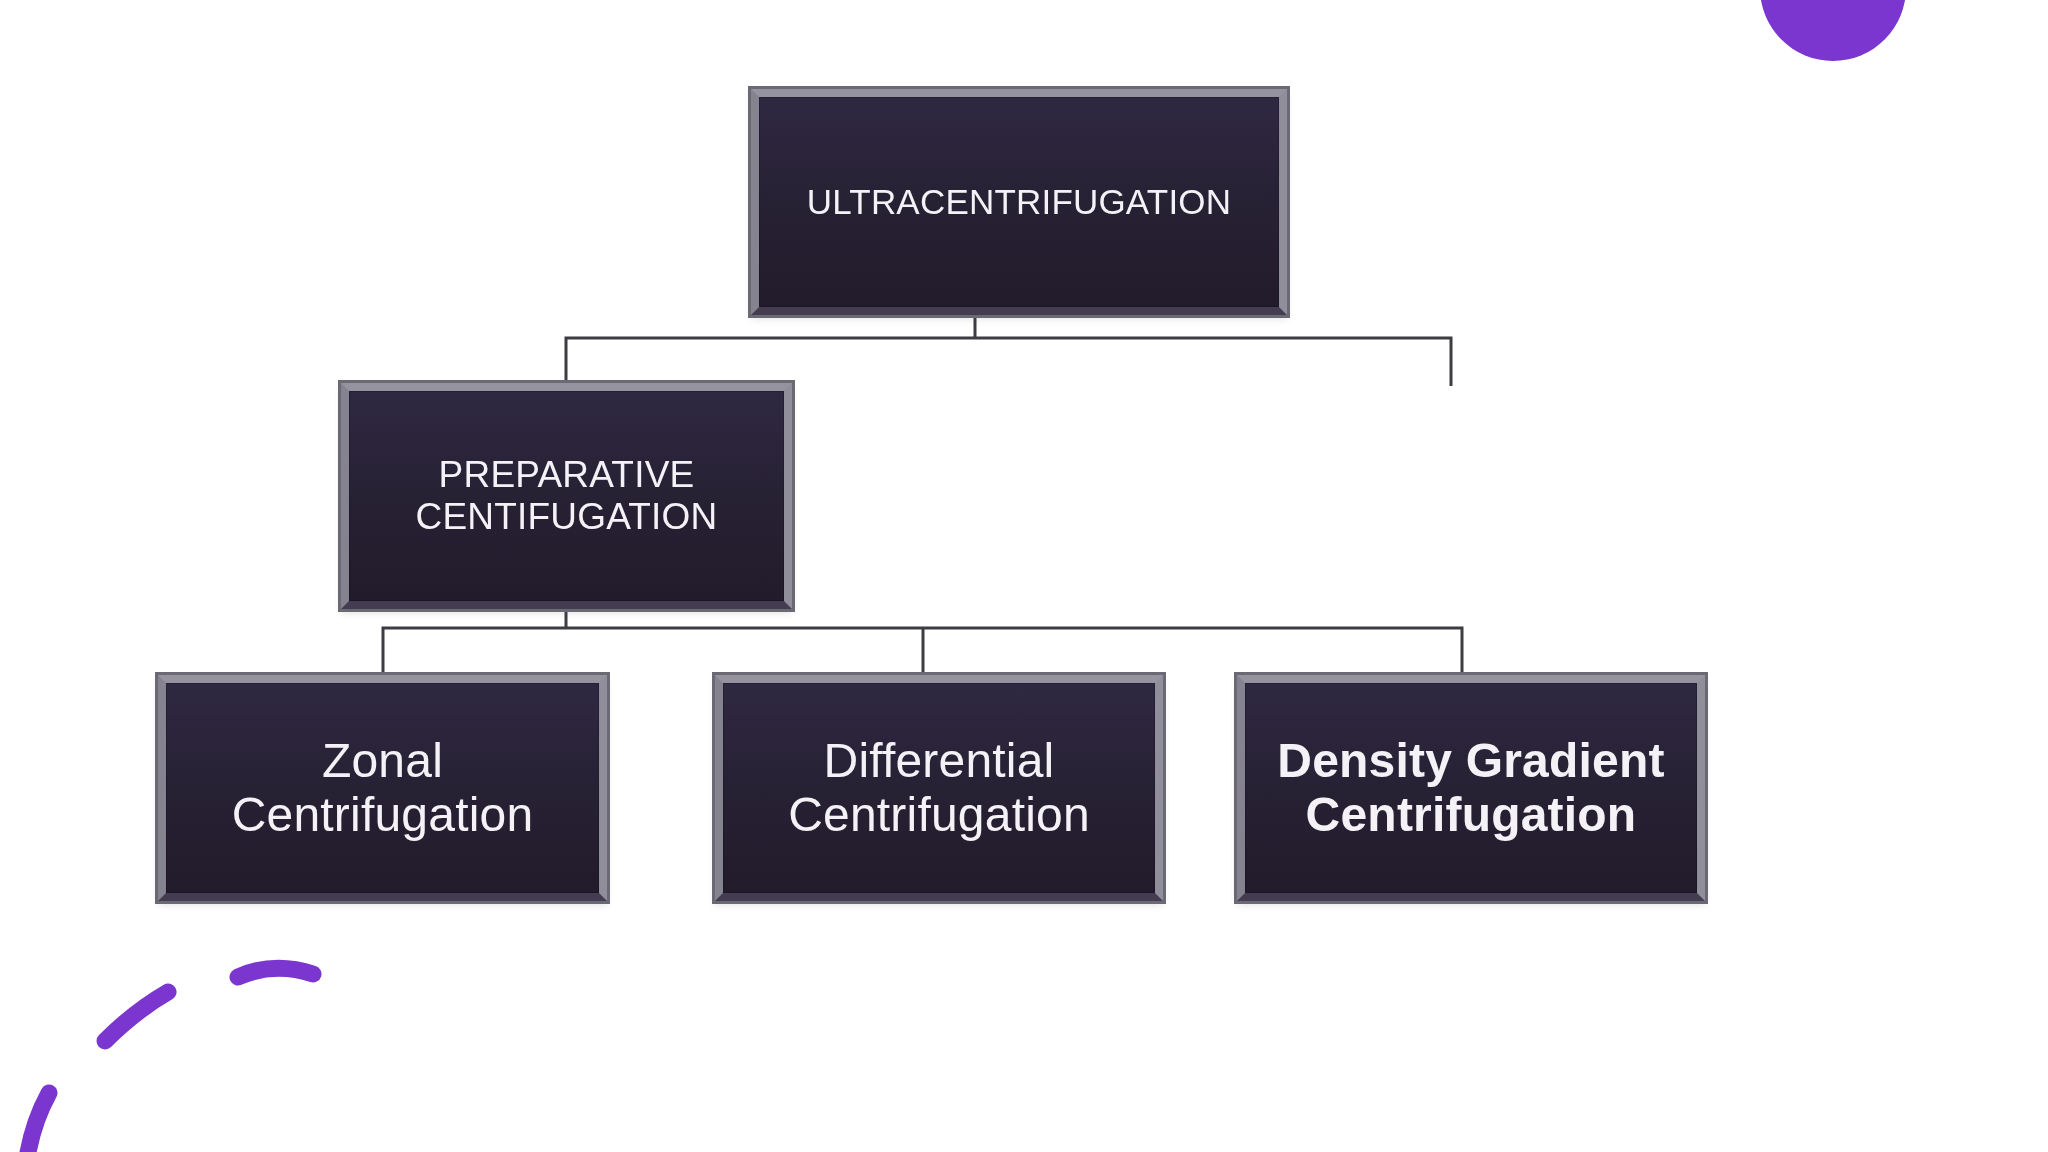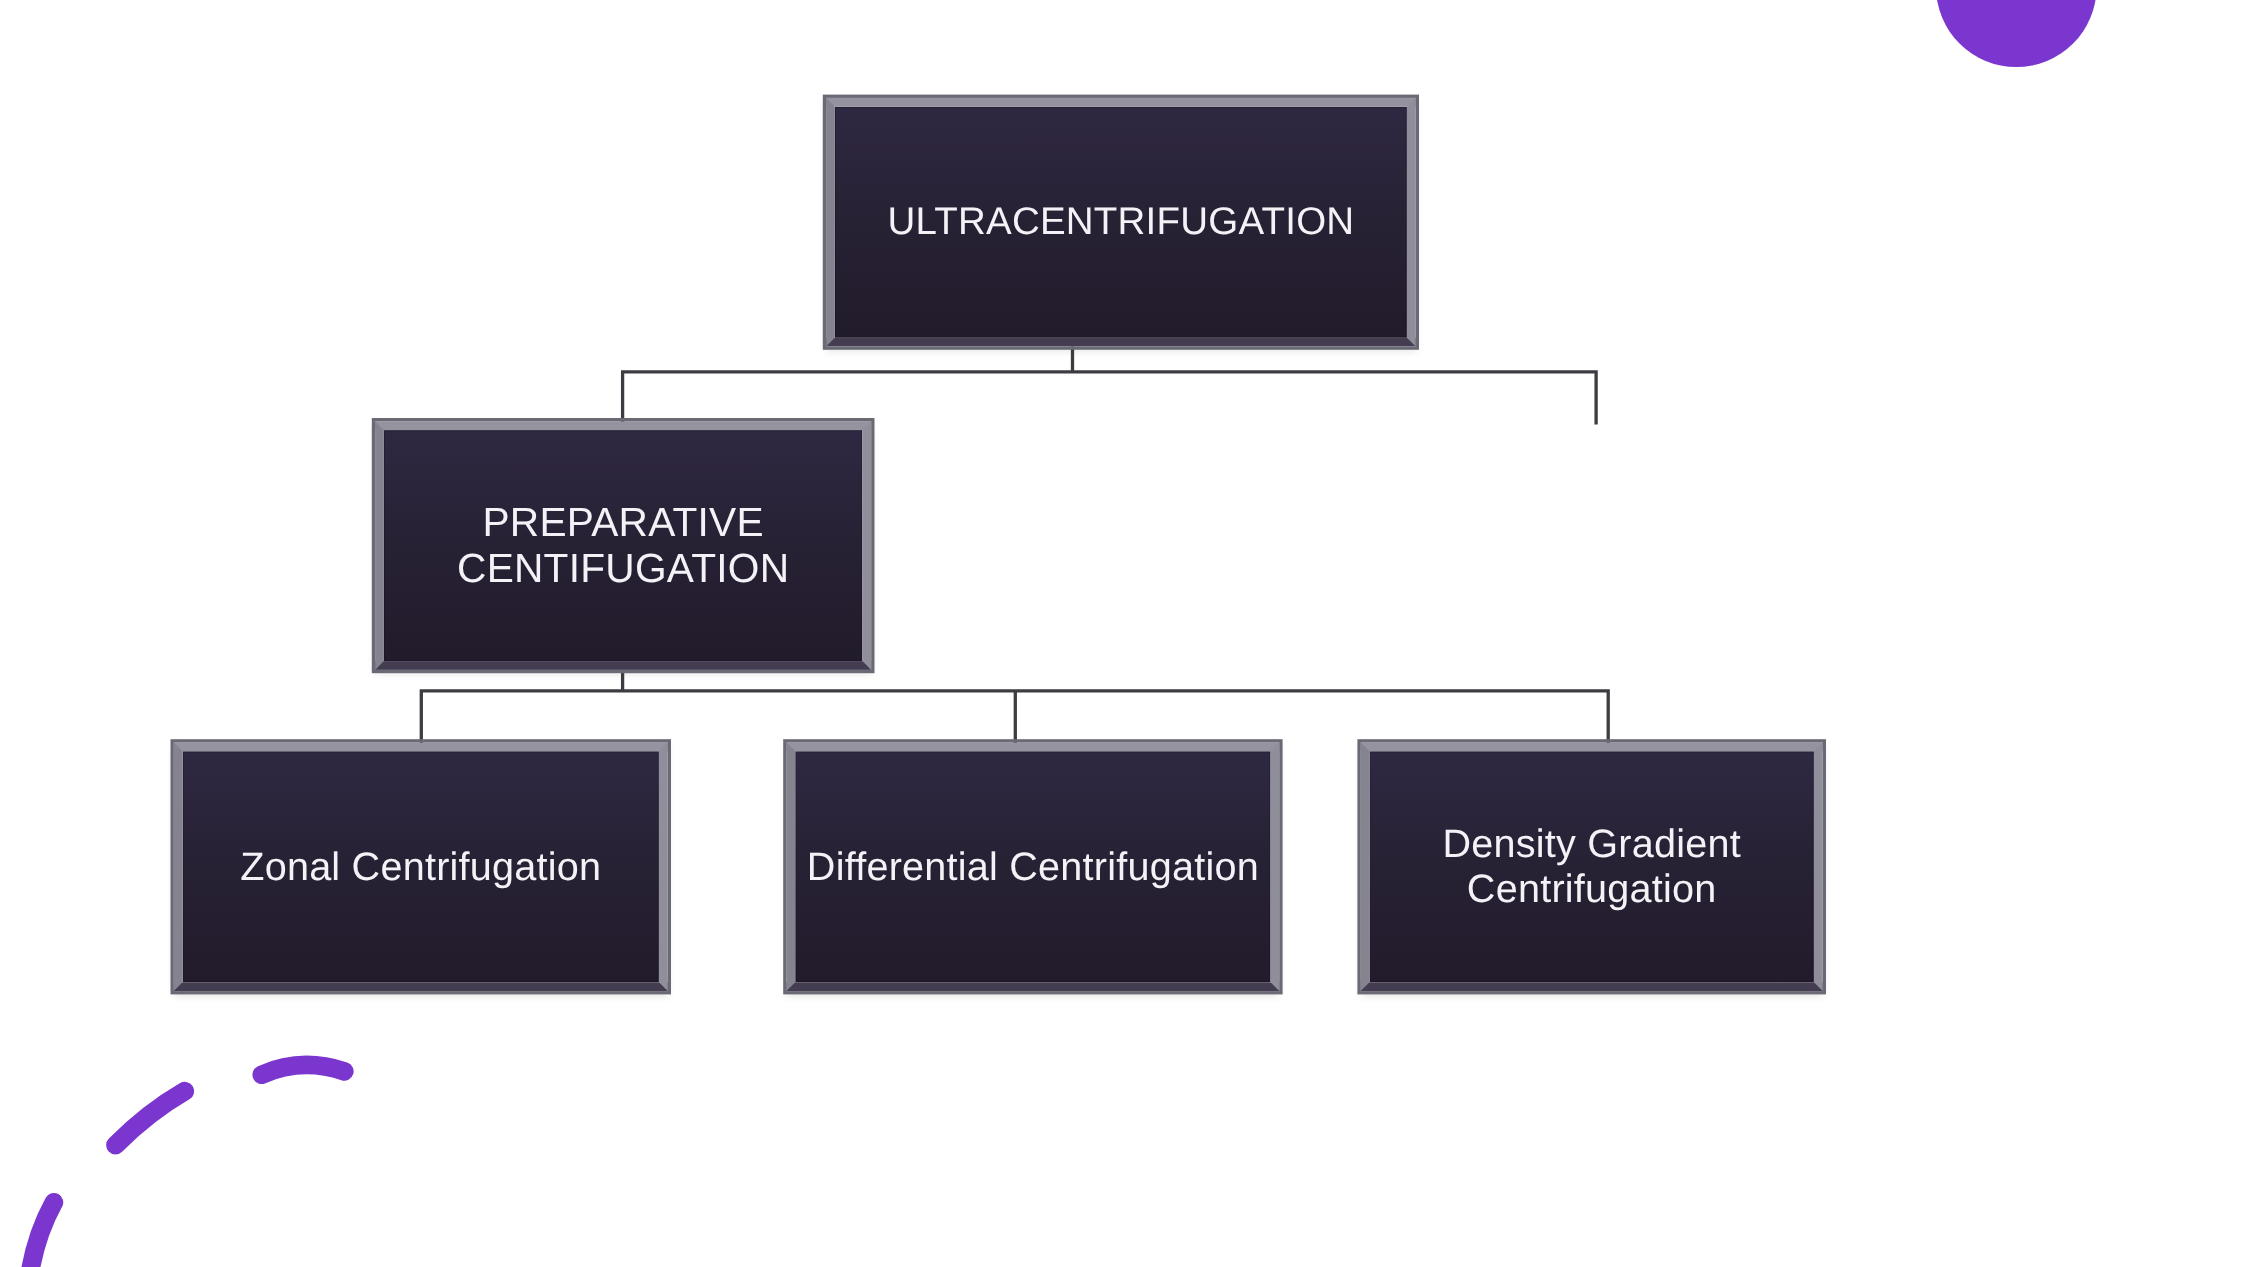--- a/index.html
+++ b/index.html
@@ -32,7 +32,7 @@
   .node-l2{top:383px;width:451px;height:226px;font-size:37px;}
   .node-preparative{left:341px;}
   .node-analytical{left:1226px;width:449px;}
-  .node-l3{top:675px;height:226px;font-size:36px;}
+  .node-l3{top:675px;height:226px;font-size:48px;}
   .node-zonal{left:158px;width:449px;}
   .node-differential{left:715px;width:448px;}
   .node-density{left:1237px;width:420px;}

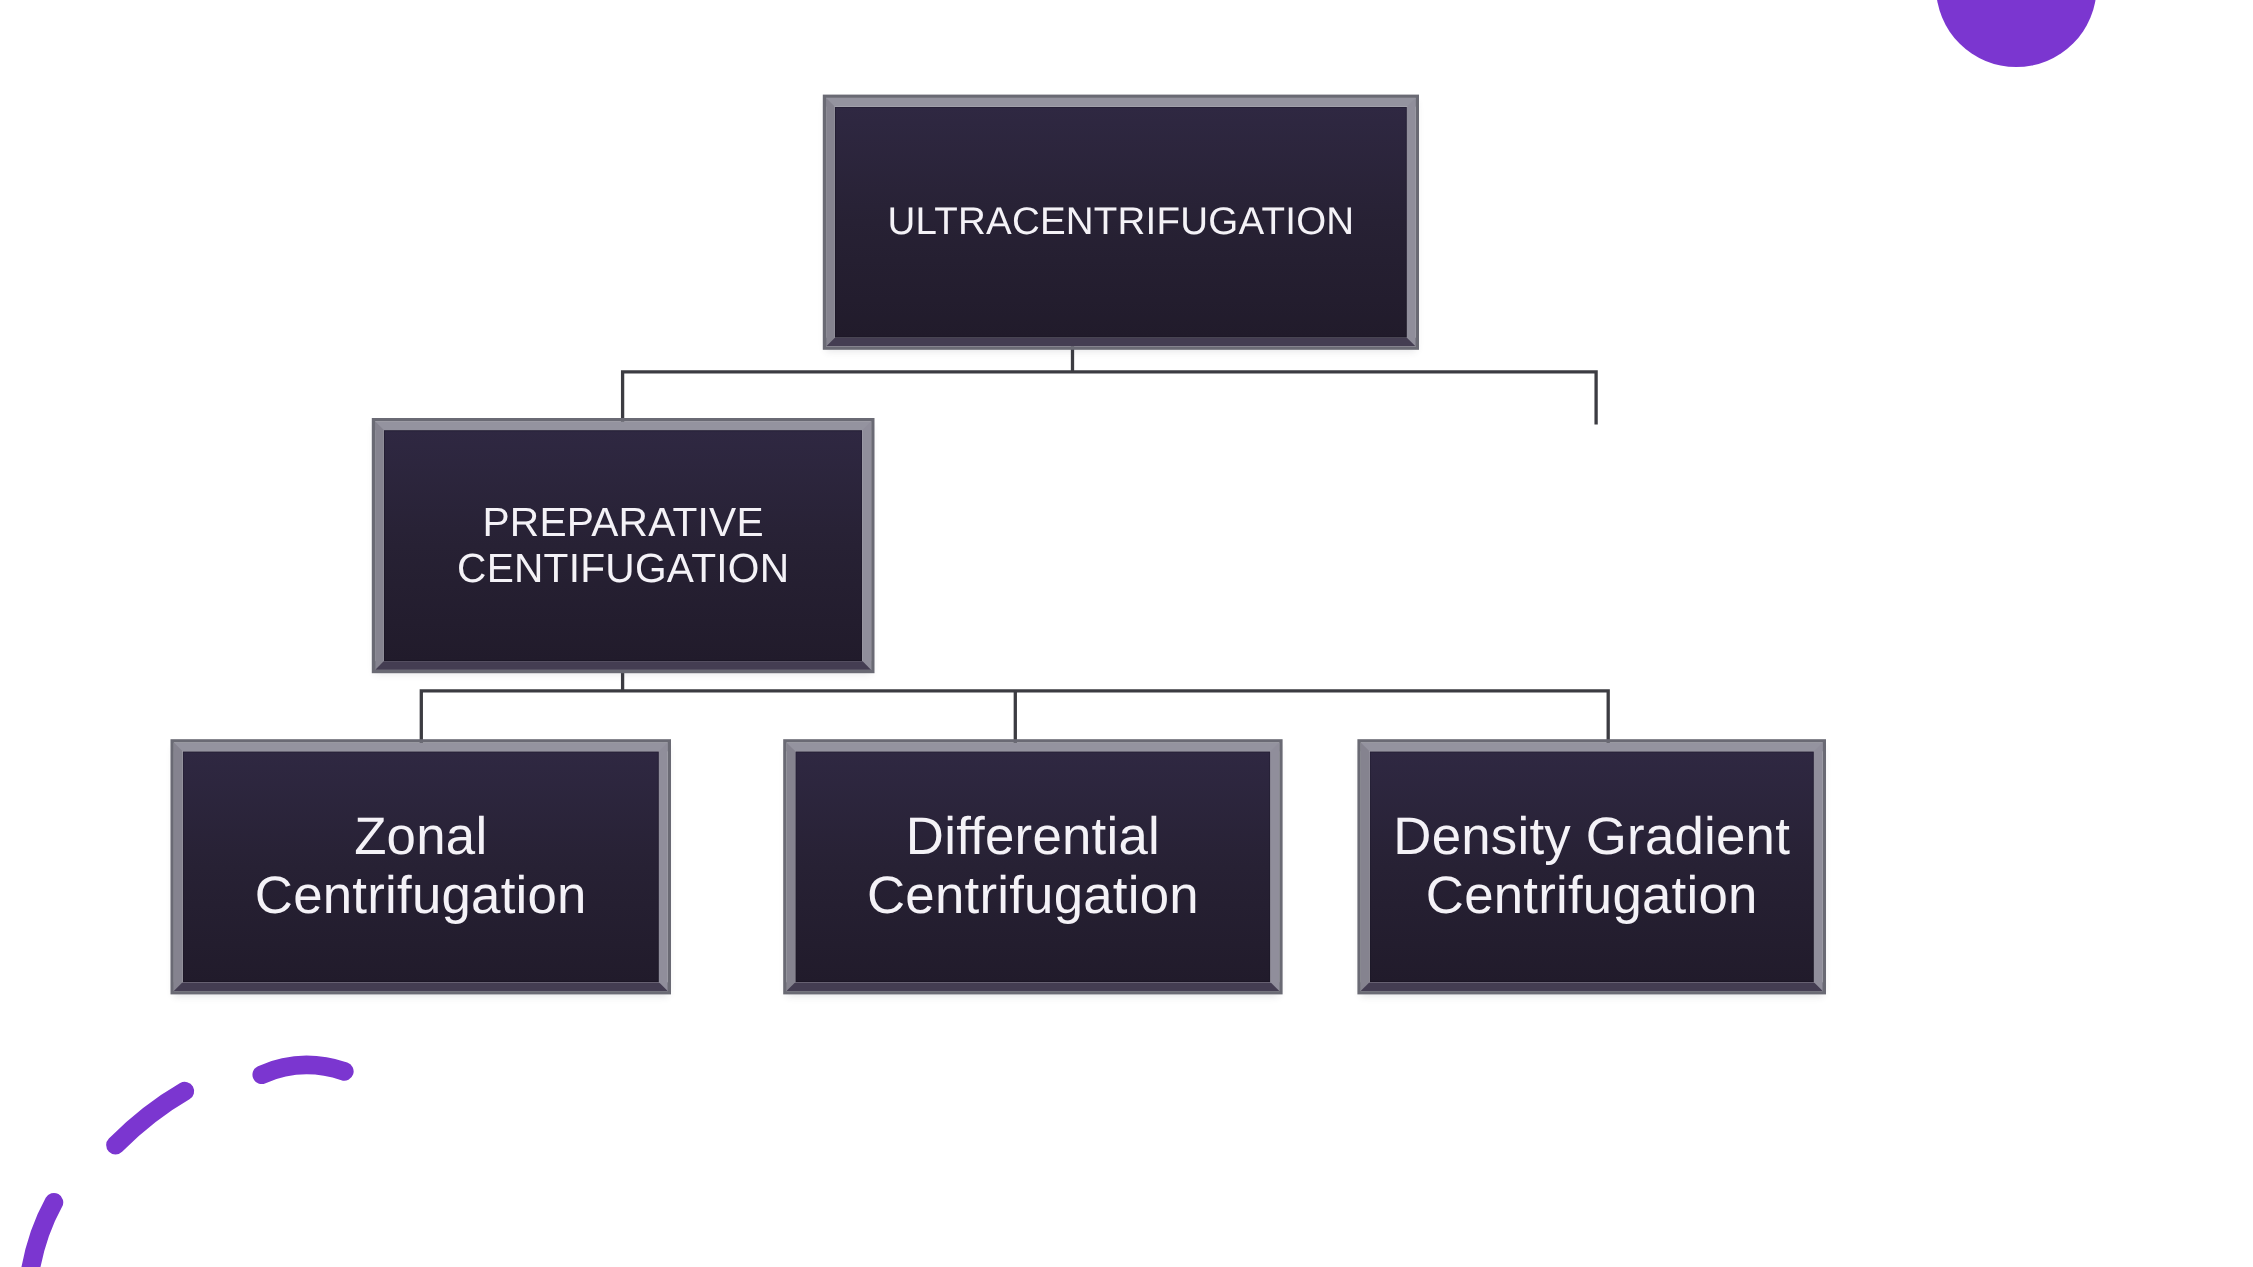--- a/index.html
+++ b/index.html
@@ -35,7 +35,7 @@
   .node-l3{top:675px;height:226px;font-size:48px;}
   .node-zonal{left:158px;width:449px;}
   .node-differential{left:715px;width:448px;}
-  .node-density{left:1237px;width:420px;}
+  .node-density{left:1237px;width:468px;font-weight:bold;}
 </style>
 </head>
 <body>

